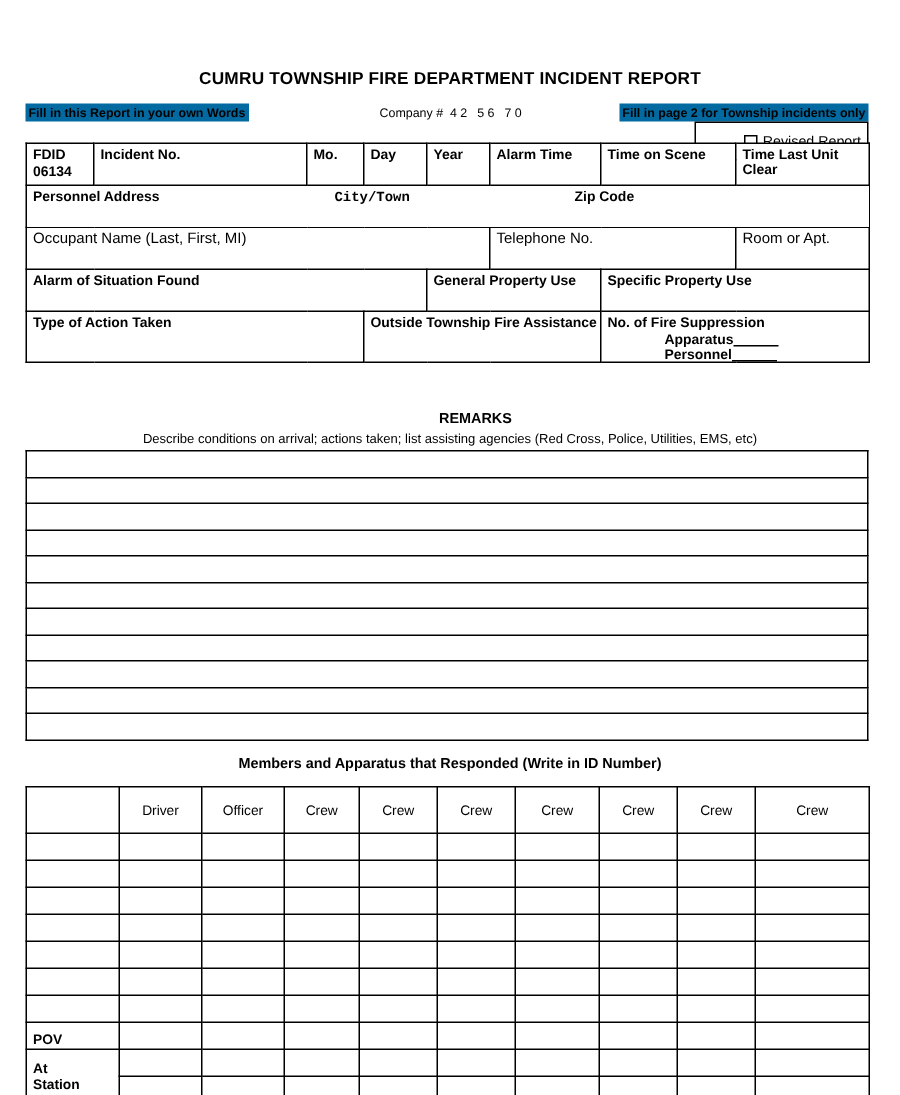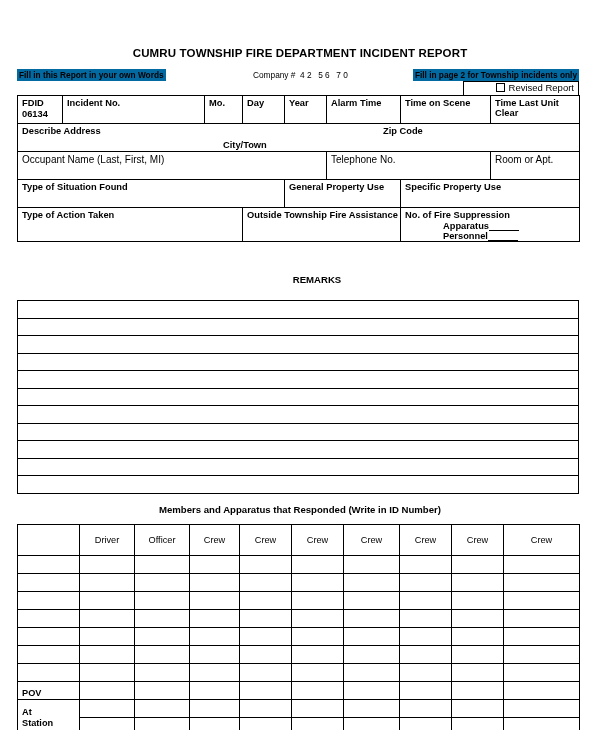--- a/index.html
+++ b/index.html
@@ -76,7 +76,7 @@
     border: 1.2px solid #000;
     box-sizing: border-box;
     display: flex;
-    align-items: flex-start;
+    align-items: center;
     justify-content: flex-end;
     padding-right: 4px;
   }

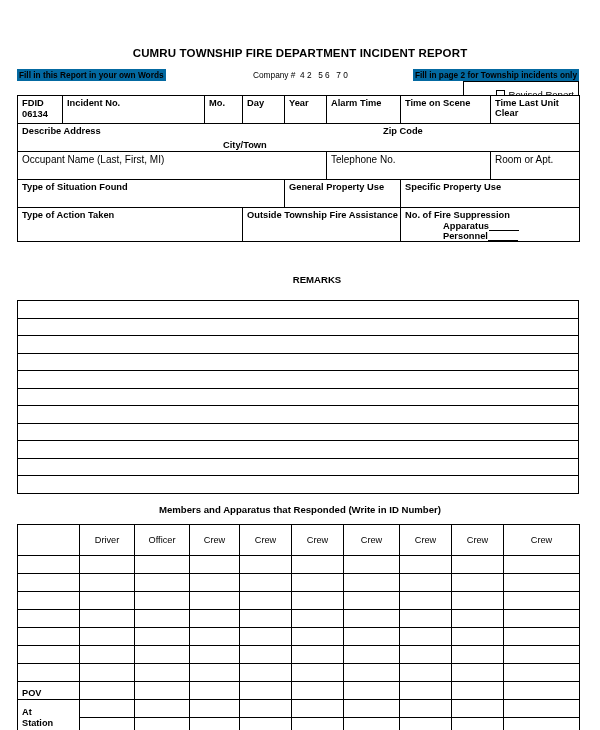--- a/index.html
+++ b/index.html
@@ -247,7 +247,7 @@
       </tr>
       <tr>
         <td class="b locrow" colspan="8">
-          <span>Describe Address</span>
+          <span>Personnel Address</span>
           <span class="loc-city">City/Town</span>
           <span class="loc-zip">Zip Code</span>
         </td>

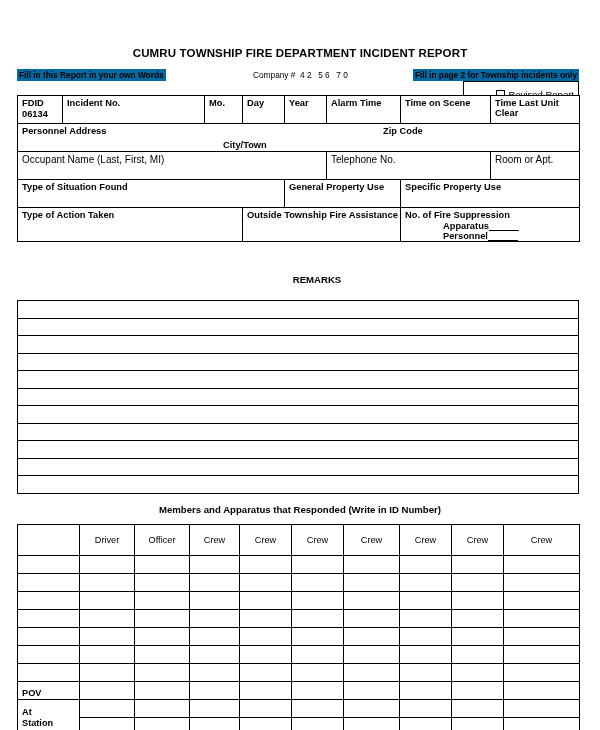--- a/index.html
+++ b/index.html
@@ -126,7 +126,7 @@
   .locrow { position: relative; }
   .loc-city {
     position: absolute;
-    left: 205px; top: 16px;
+    left: 205px; top: 2px; font-family: Liberation Mono, monospace;
   }
   .loc-zip {
     position: absolute;

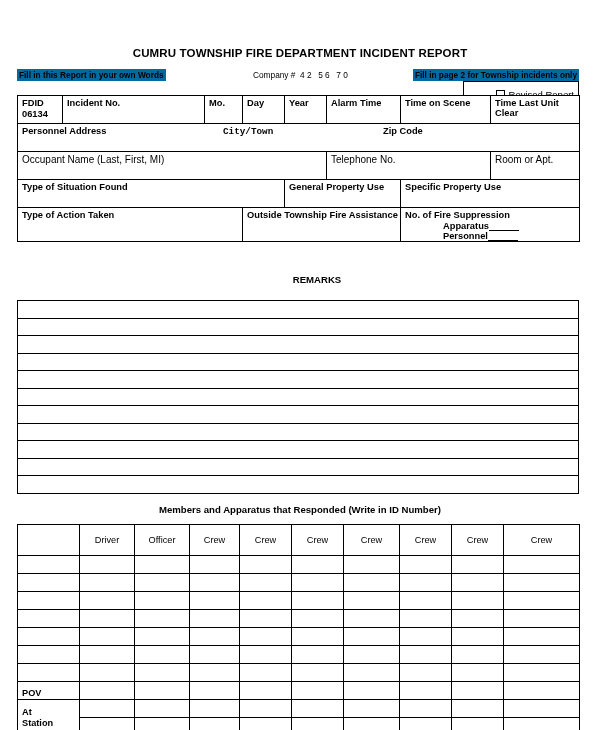--- a/index.html
+++ b/index.html
@@ -258,7 +258,7 @@
         <td class="n">Room or Apt.</td>
       </tr>
       <tr>
-        <td class="b" colspan="4">Type of Situation Found</td>
+        <td class="b" colspan="4">Alarm of Situation Found</td>
         <td class="b" colspan="2">General Property Use</td>
         <td class="b" colspan="2">Specific Property Use</td>
       </tr>

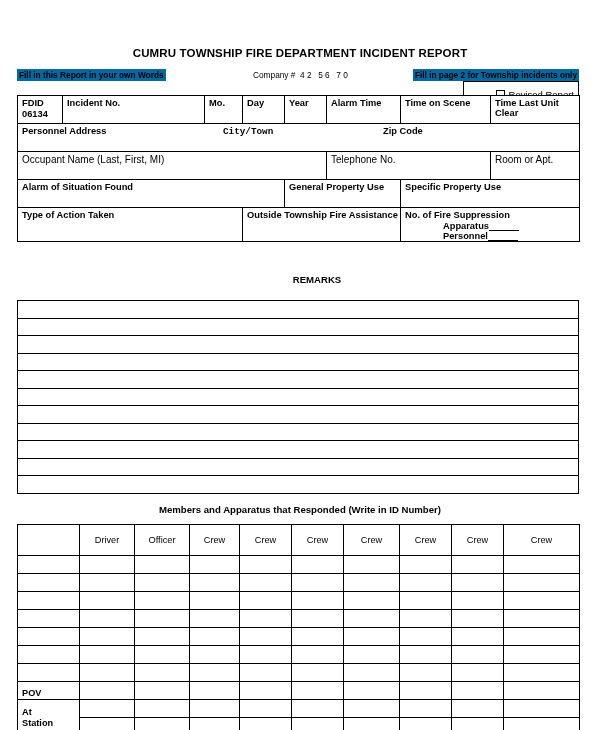--- a/index.html
+++ b/index.html
@@ -274,6 +274,7 @@
   </table>
 
   <div class="remarks-title">REMARKS</div>
+  <div class="remarks-sub">Describe conditions on arrival; actions taken; list assisting agencies (Red Cross, Police, Utilities, EMS, etc)</div>
 
   <table class="ftable" id="remarksTable">
     <tbody id="remarksBody">

